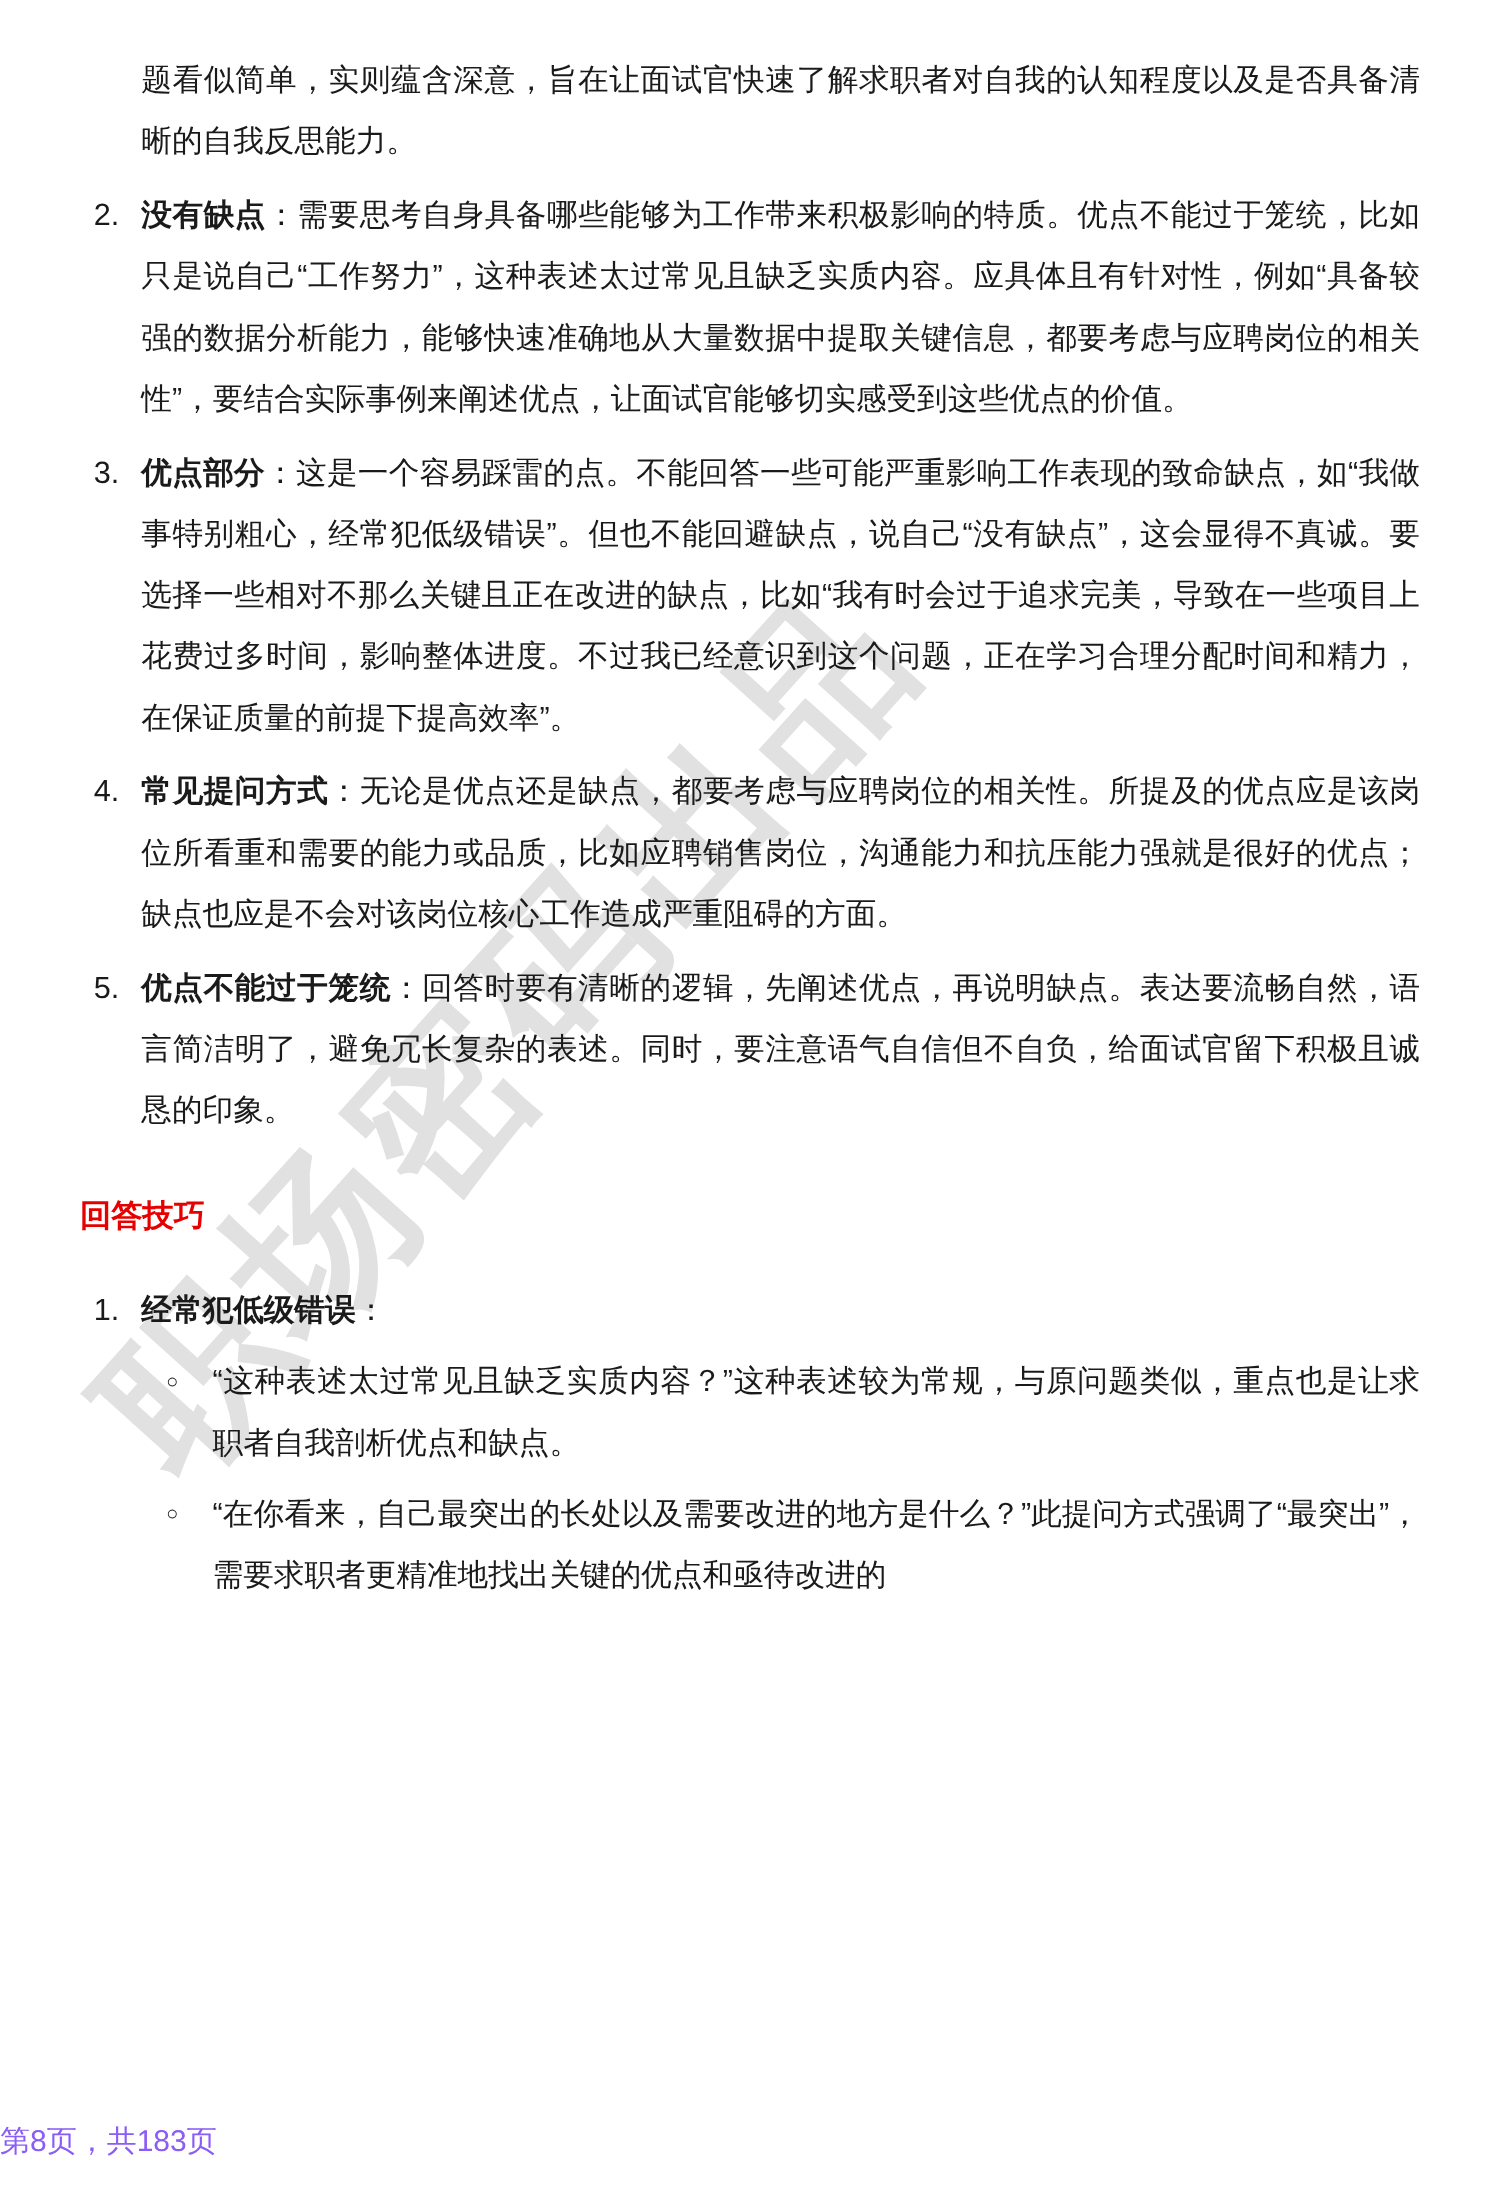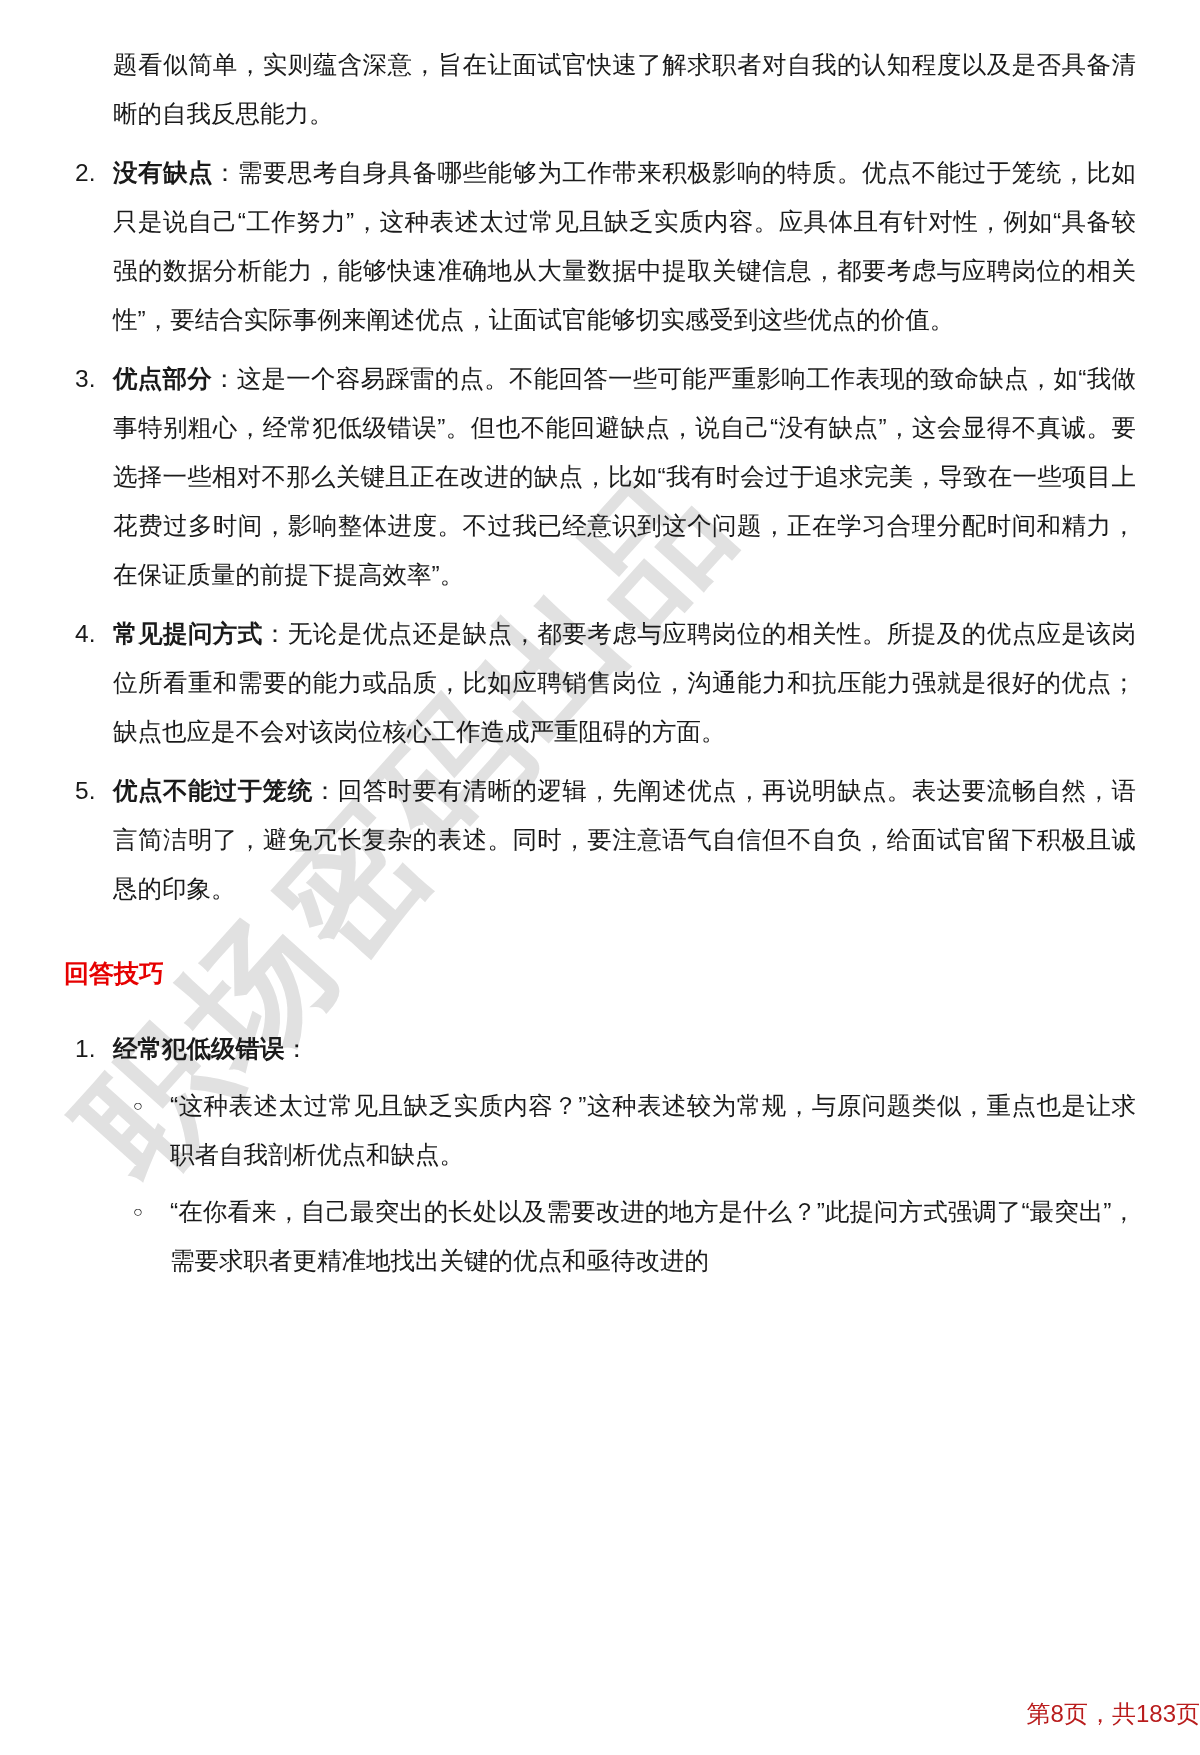--- a/index.html
+++ b/index.html
@@ -38,7 +38,7 @@
   }
   .footer{
     position:absolute;left:0;right:0;bottom:26px;
-    text-align:right;font-size:24px;line-height:30px;color:#b91c1c;
+    text-align:left;font-size:24px;line-height:30px;color:#8b5cf6;
     z-index:1;
   }
 </style>

